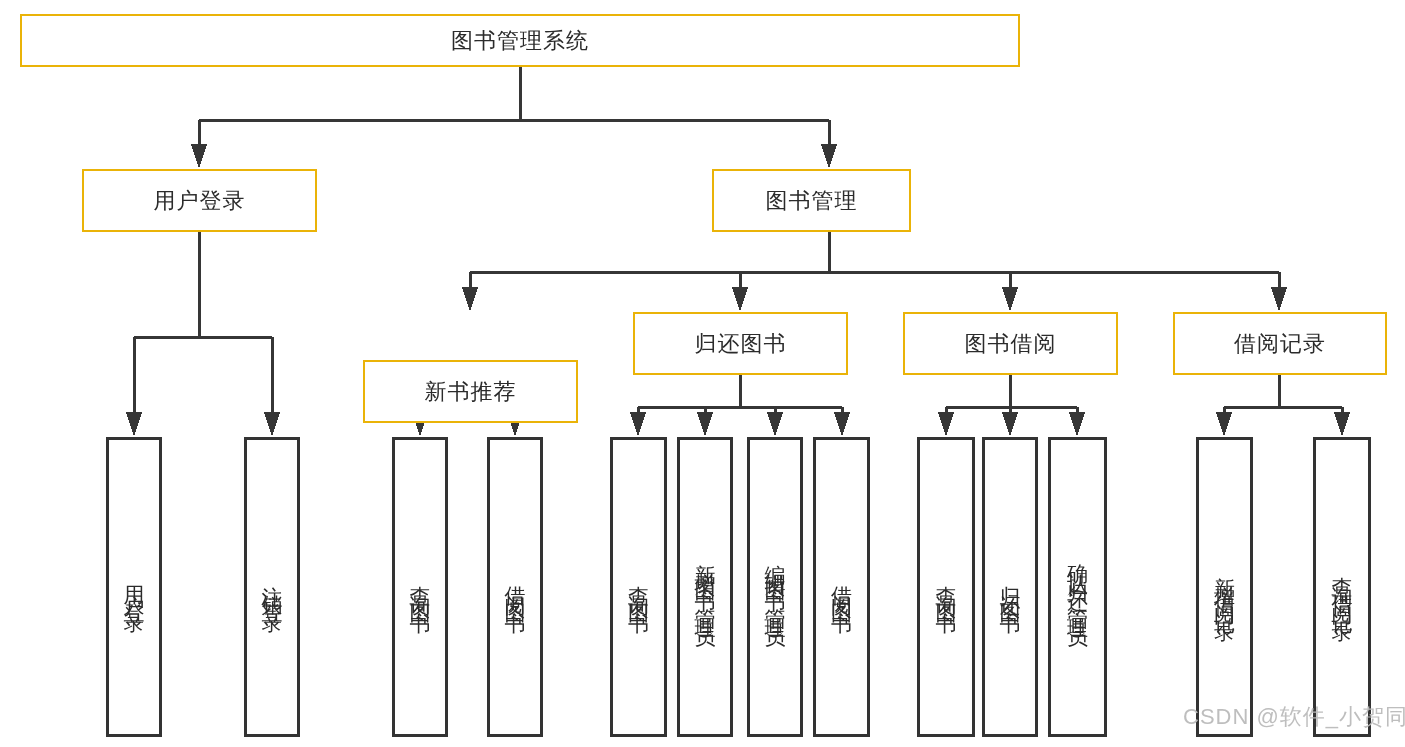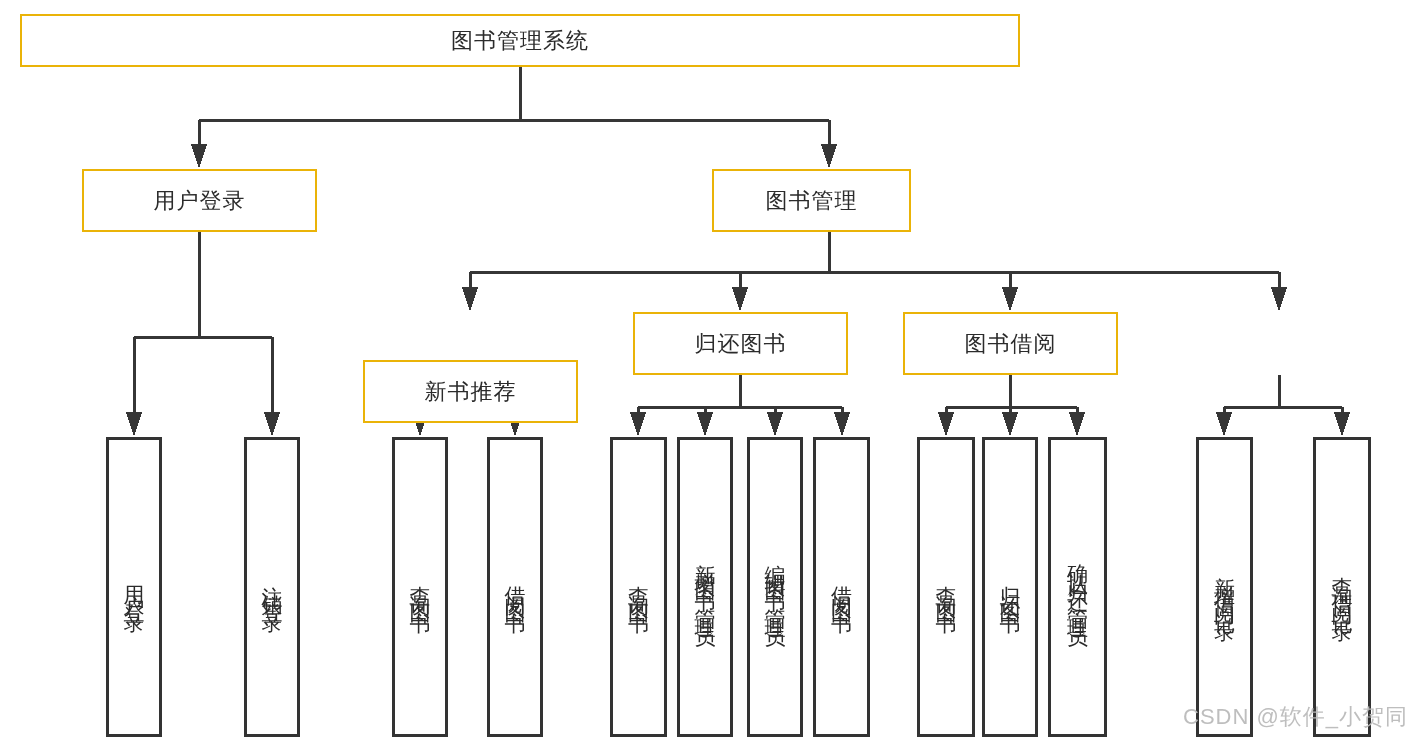--- a/index.html
+++ b/index.html
@@ -126,6 +126,7 @@
   <div class="hbox" style="left:363px; top:312px; width:215px; height:63px;margin-top:48px;">新书推荐</div>
   <div class="hbox" style="left:633px; top:312px; width:215px; height:63px;">归还图书</div>
   <div class="hbox" style="left:903px; top:312px; width:215px; height:63px;">图书借阅</div>
+  <div class="hbox" style="left:1173px; top:312px; width:214px; height:63px;">借阅记录</div>
 
   <div class="vbox" style="left:106px; width:56px;">用户登录</div>
   <div class="vbox" style="left:244px; width:56px;">注销登录</div>

